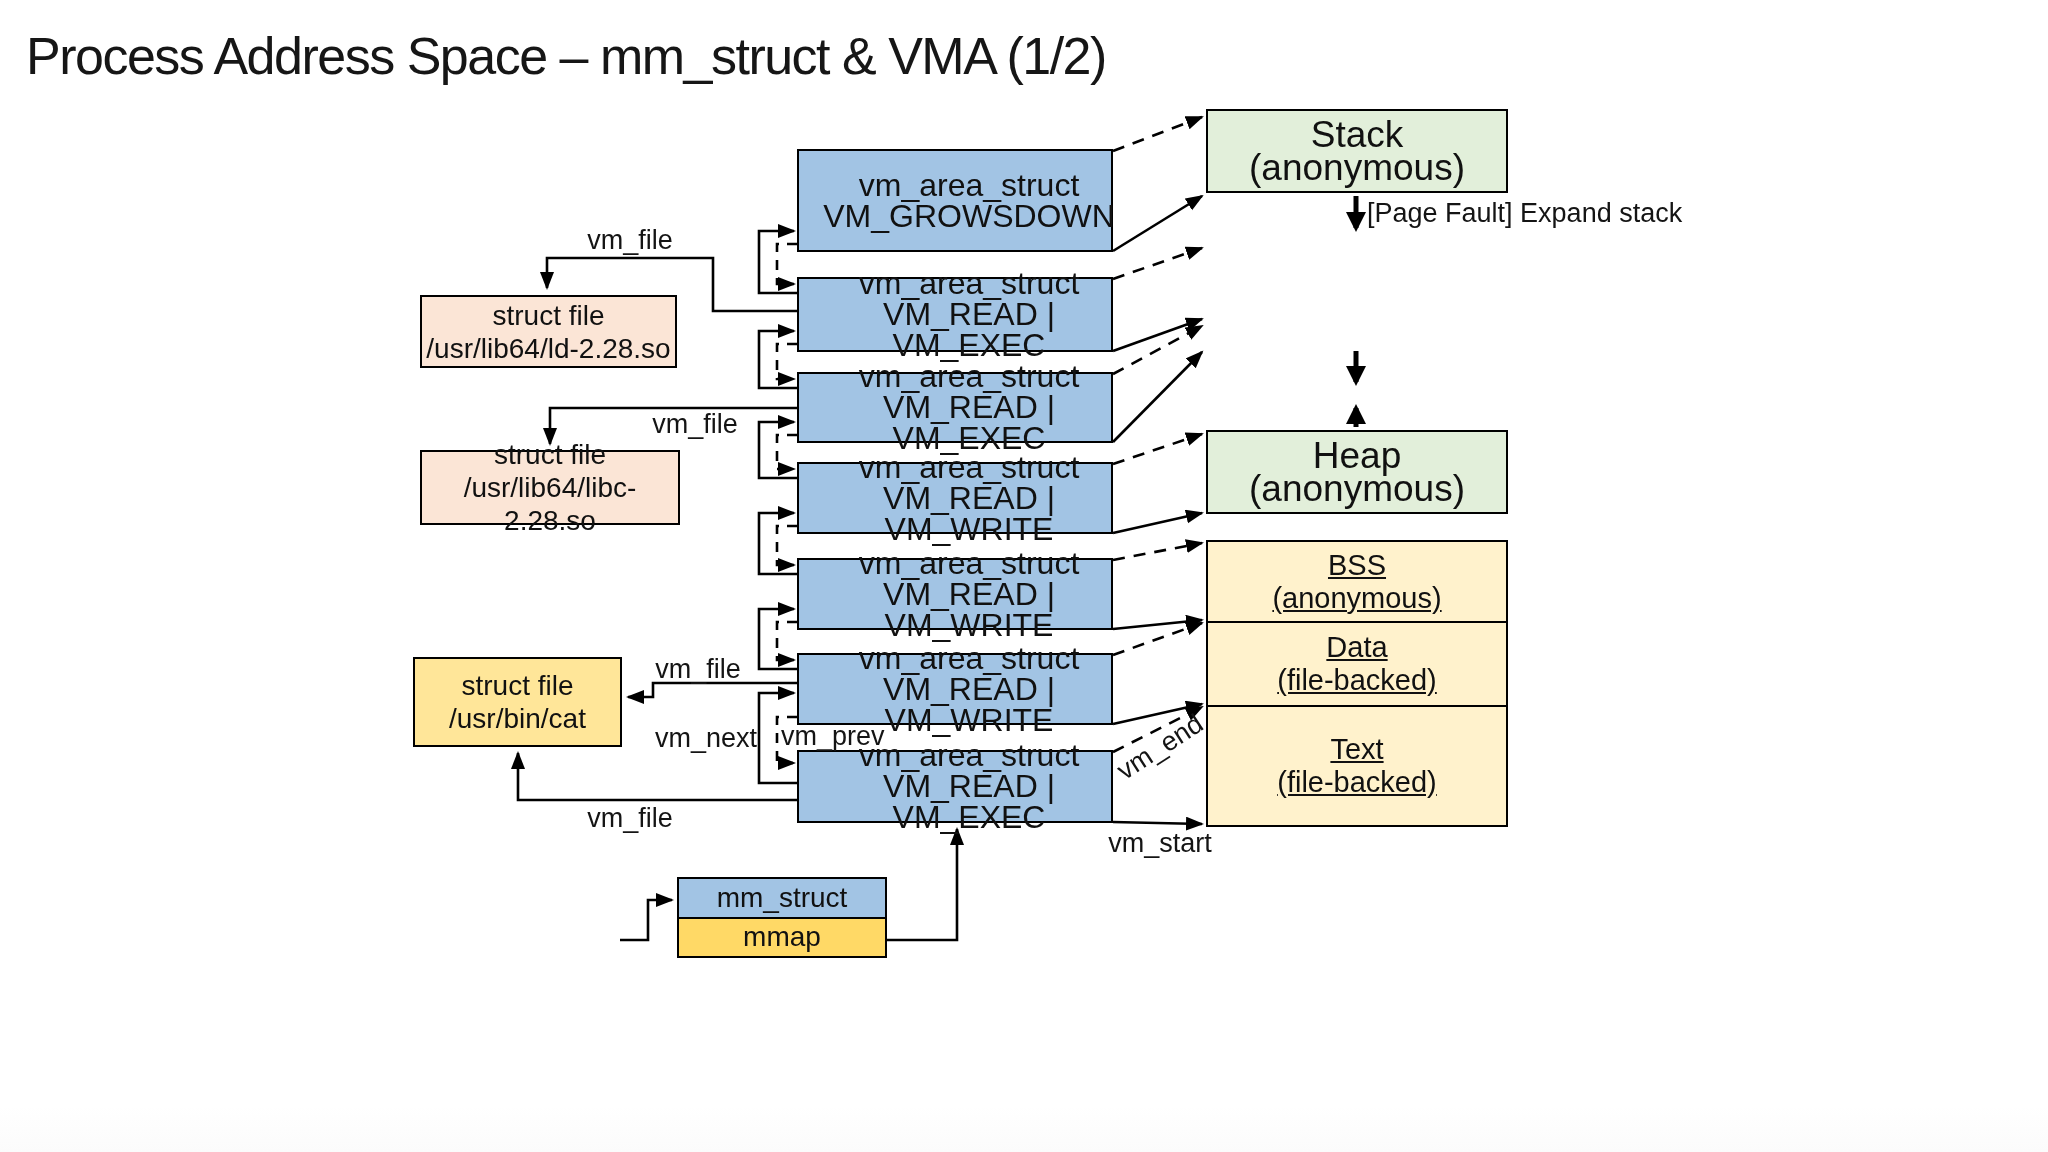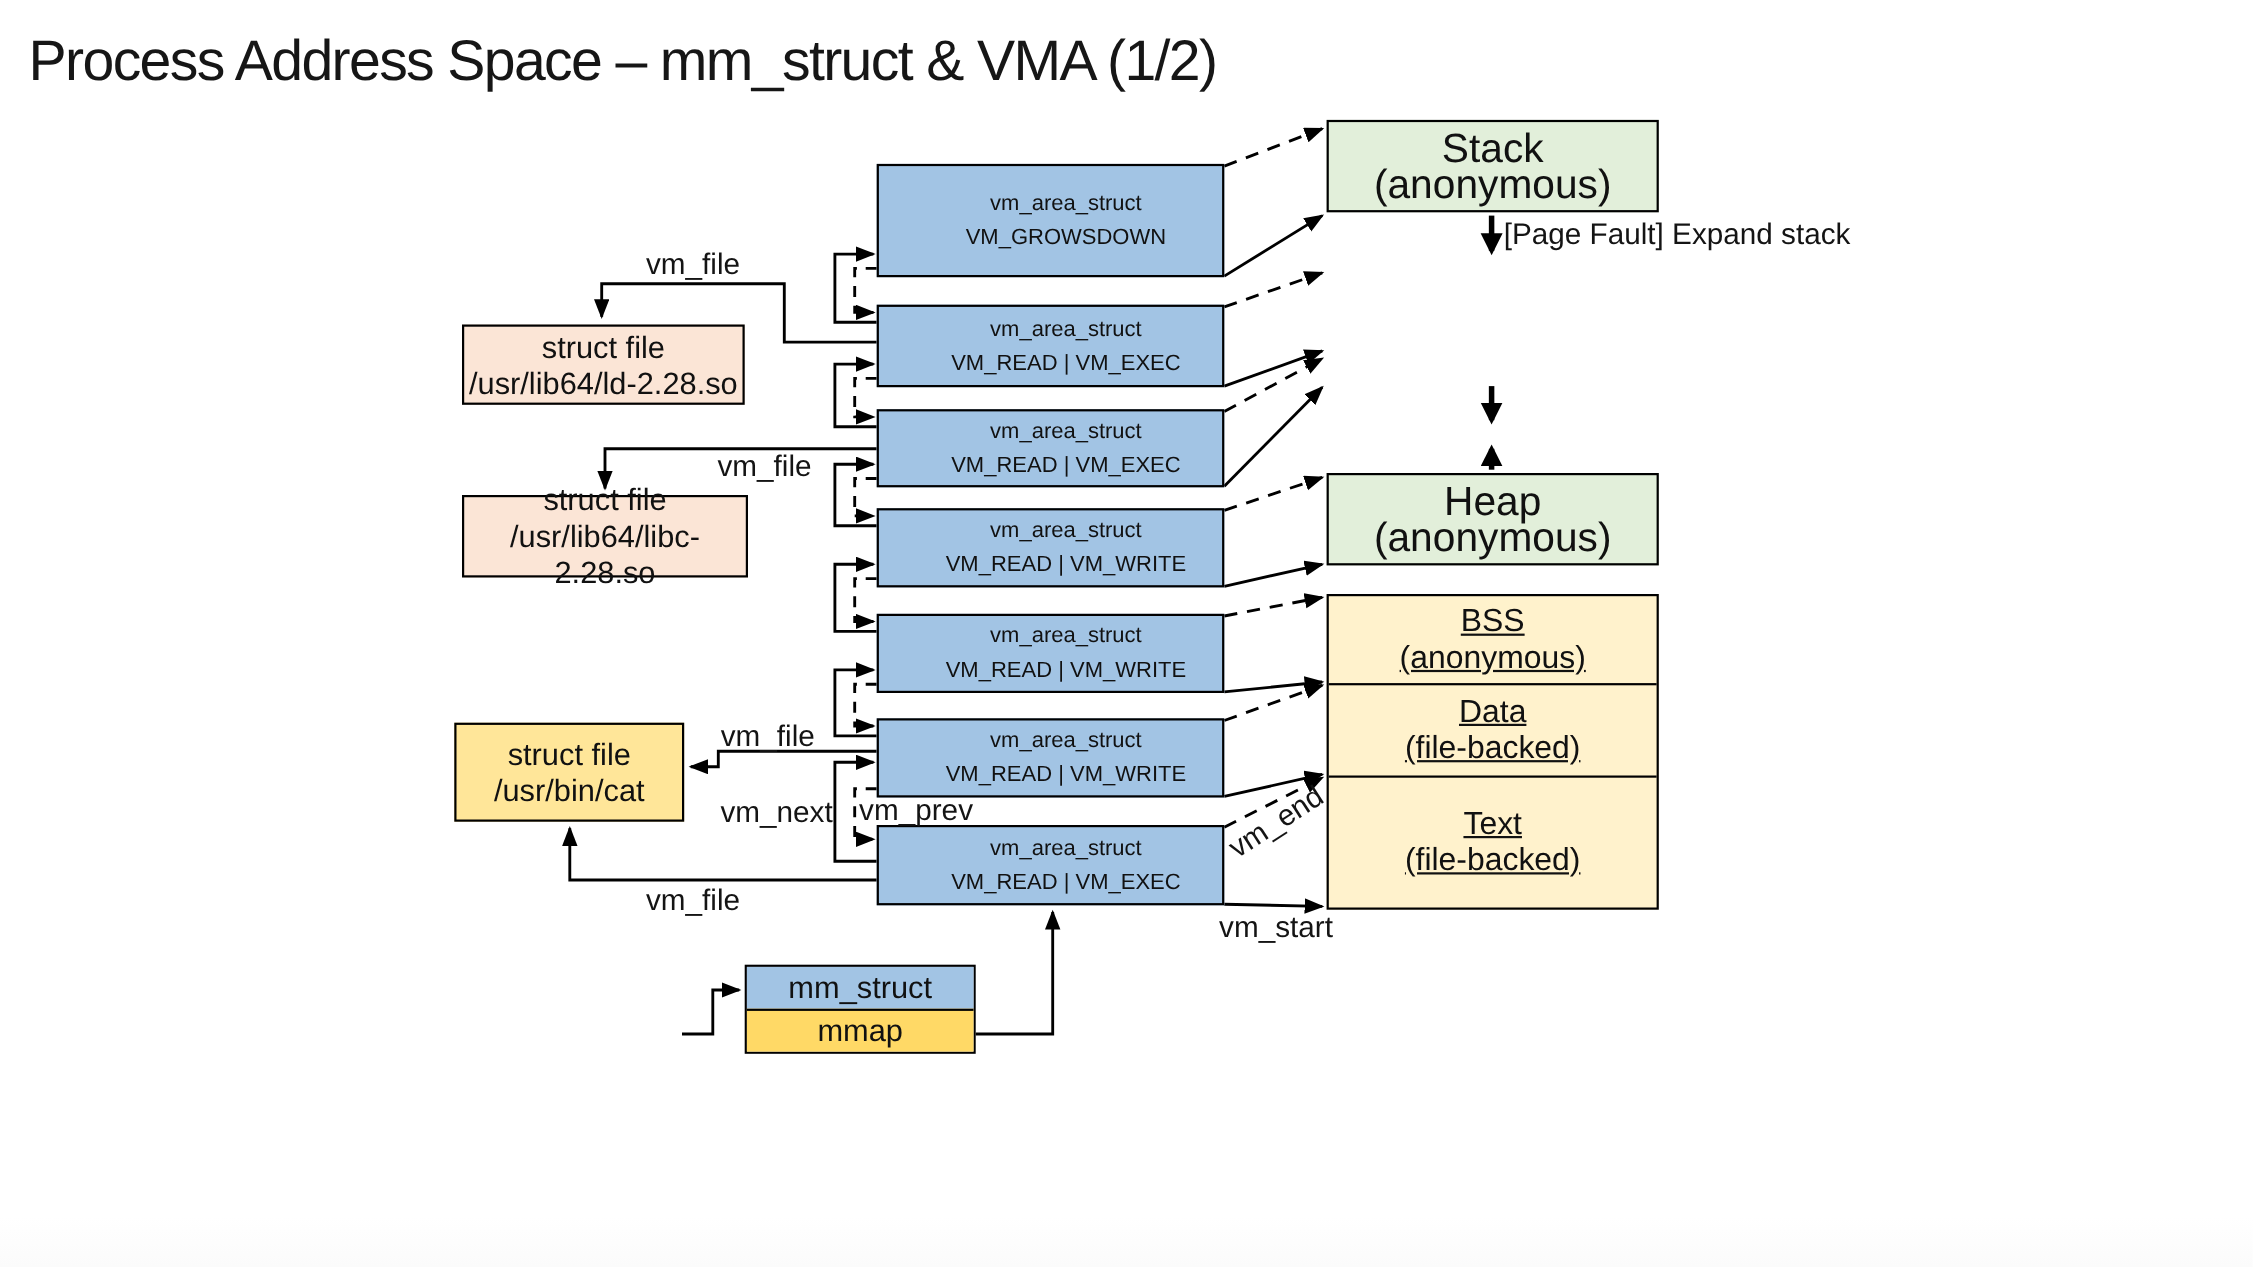--- a/index.html
+++ b/index.html
@@ -18,7 +18,7 @@
     display:flex;flex-direction:column;align-items:center;justify-content:center;
     text-align:center;
   }
-  .blue{background:#a2c4e4;font-size:20px;line-height:31px;padding-left:28px;}
+  .blue{background:#a2c4e4;font-size:32px;line-height:31px;padding-left:28px;}
   .region{font-size:37px;line-height:33px;}
   .green{background:#e2efda;}
   .peach{background:#fbe5d6;}

